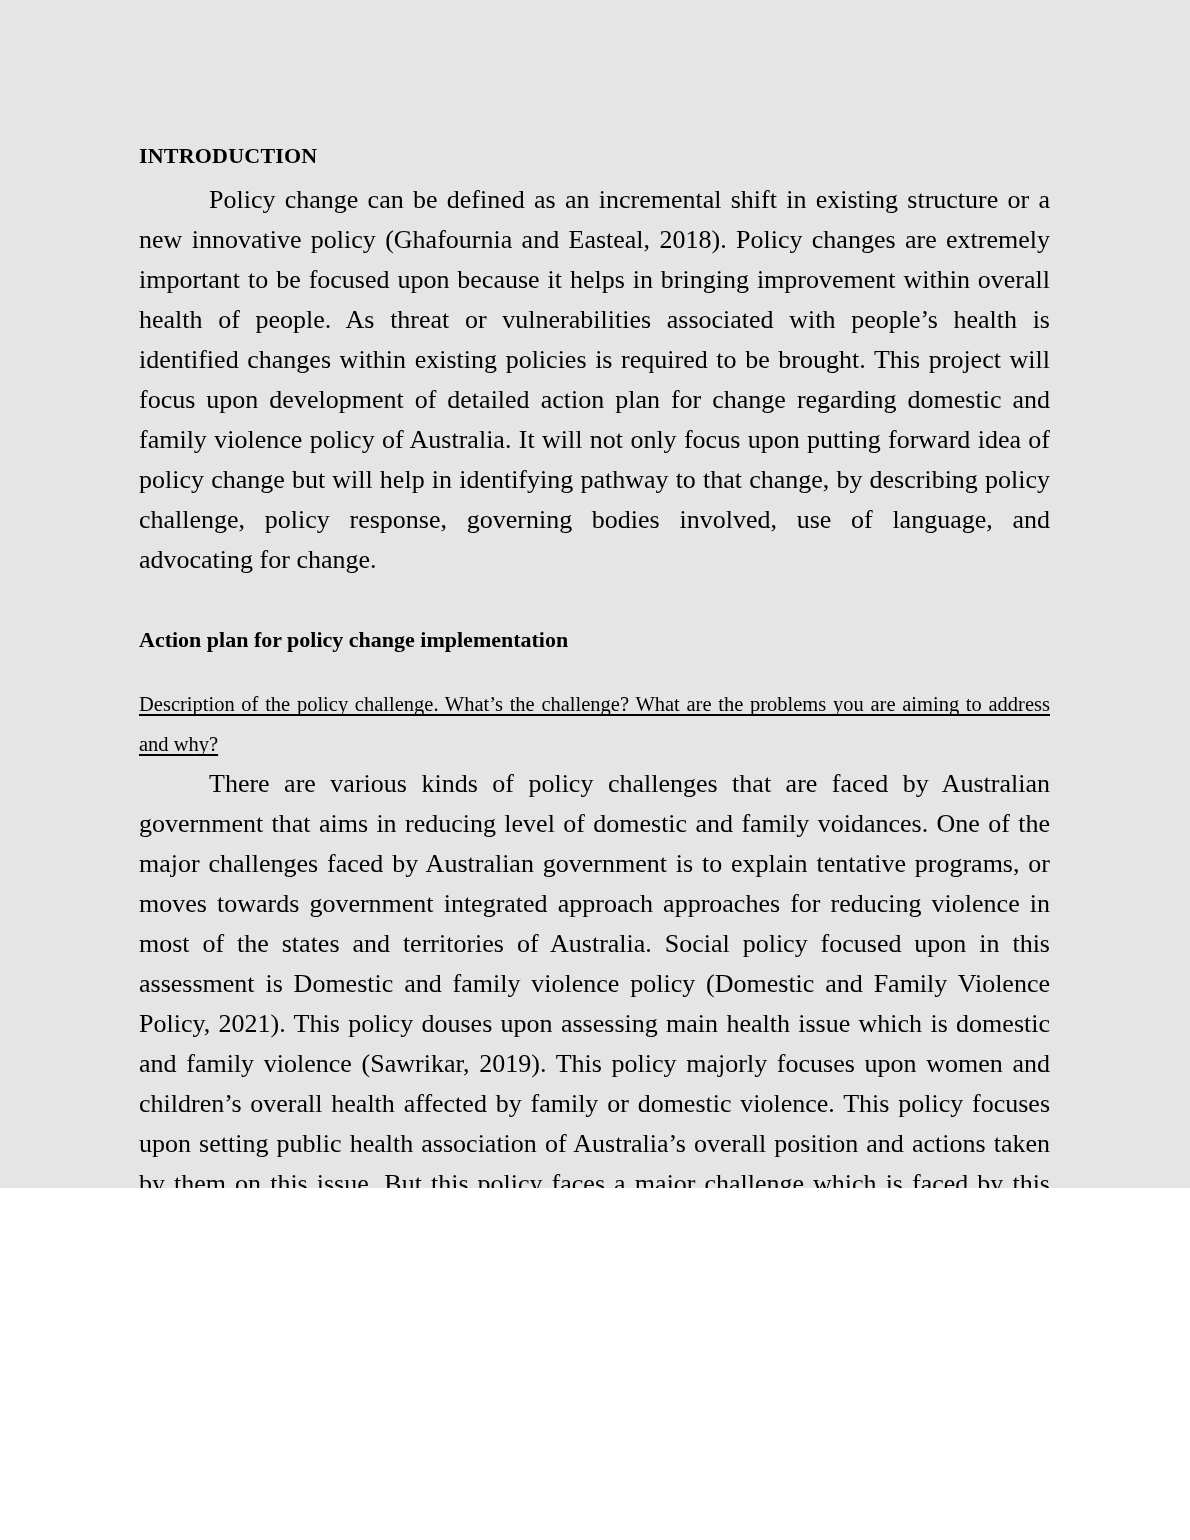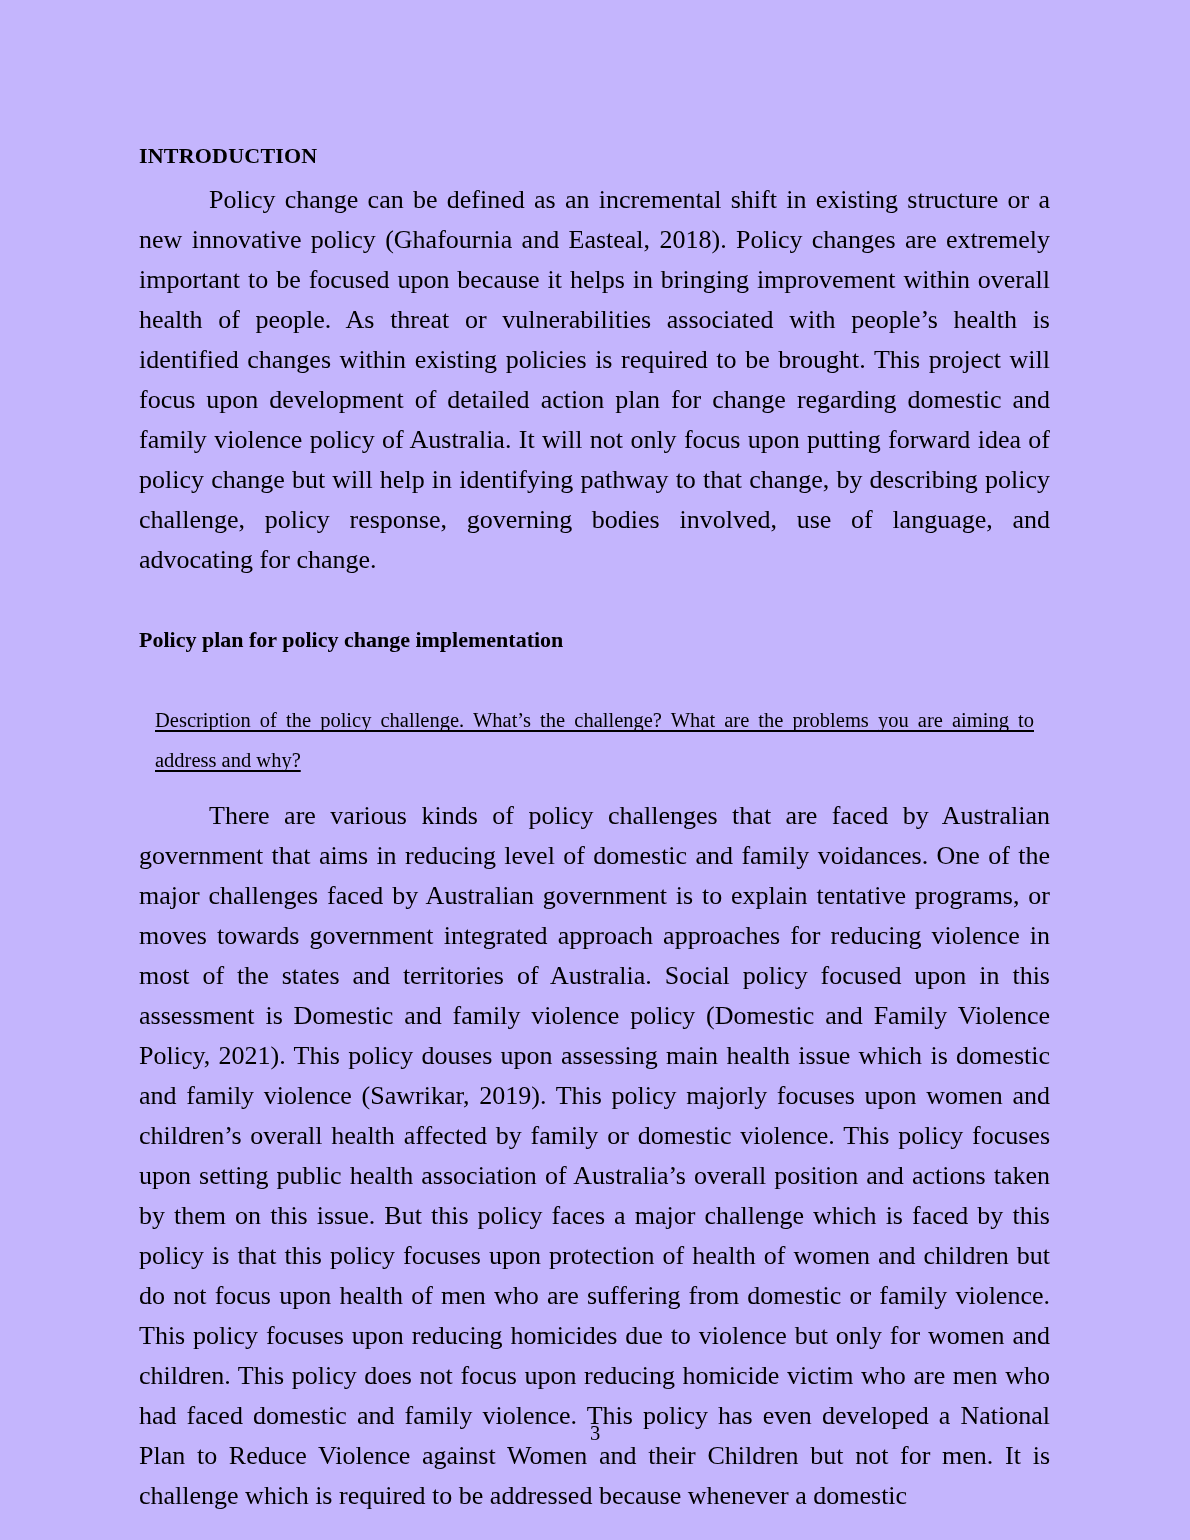--- a/index.html
+++ b/index.html
@@ -14,8 +14,8 @@
   .page {
     position: relative;
     width: 1190px;
-    height: 1540px;
-    background: #c4b5fd;
+    height: 1188px;
+    background: #e5e5e5;
     overflow: hidden;
     box-sizing: border-box;
   }

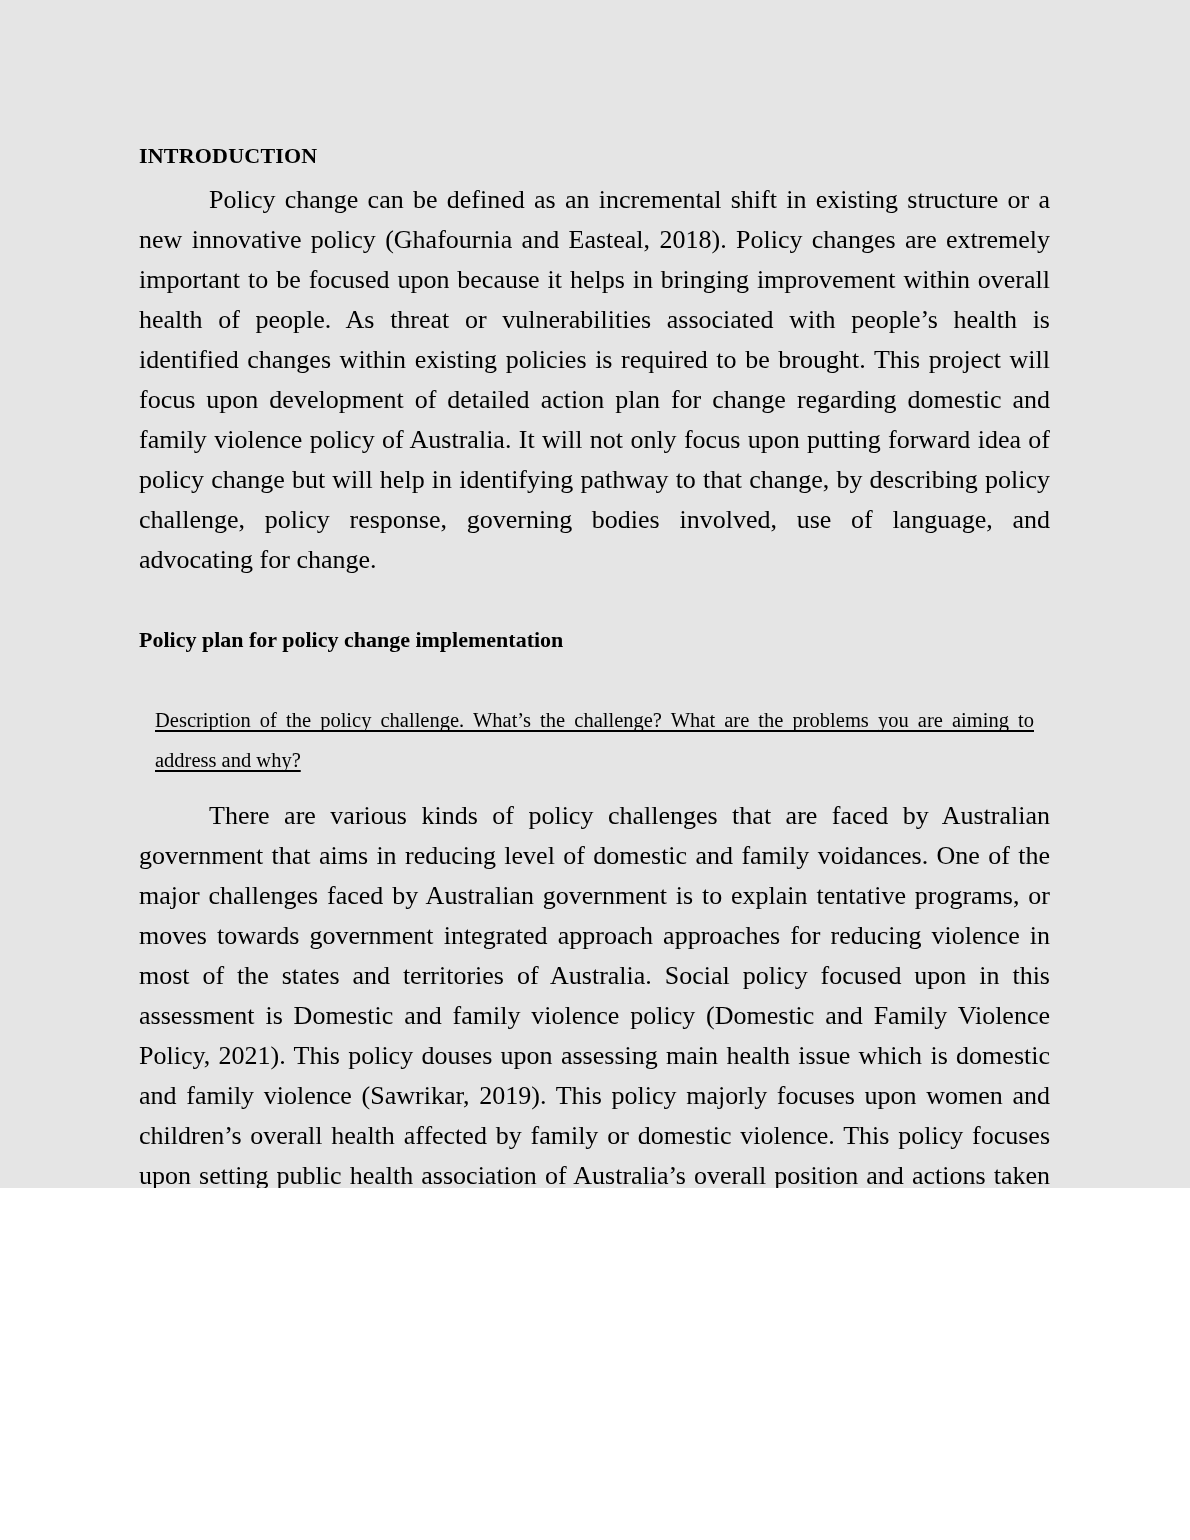--- a/index.html
+++ b/index.html
@@ -87,7 +87,7 @@
 
     <div class="spacer-line"></div>
 
-    <h2 class="doc-heading">Policy plan for policy change implementation</h2>
+    <h2 class="doc-heading">Action plan for policy change implementation</h2>
 
     <div class="spacer-half"></div>
 

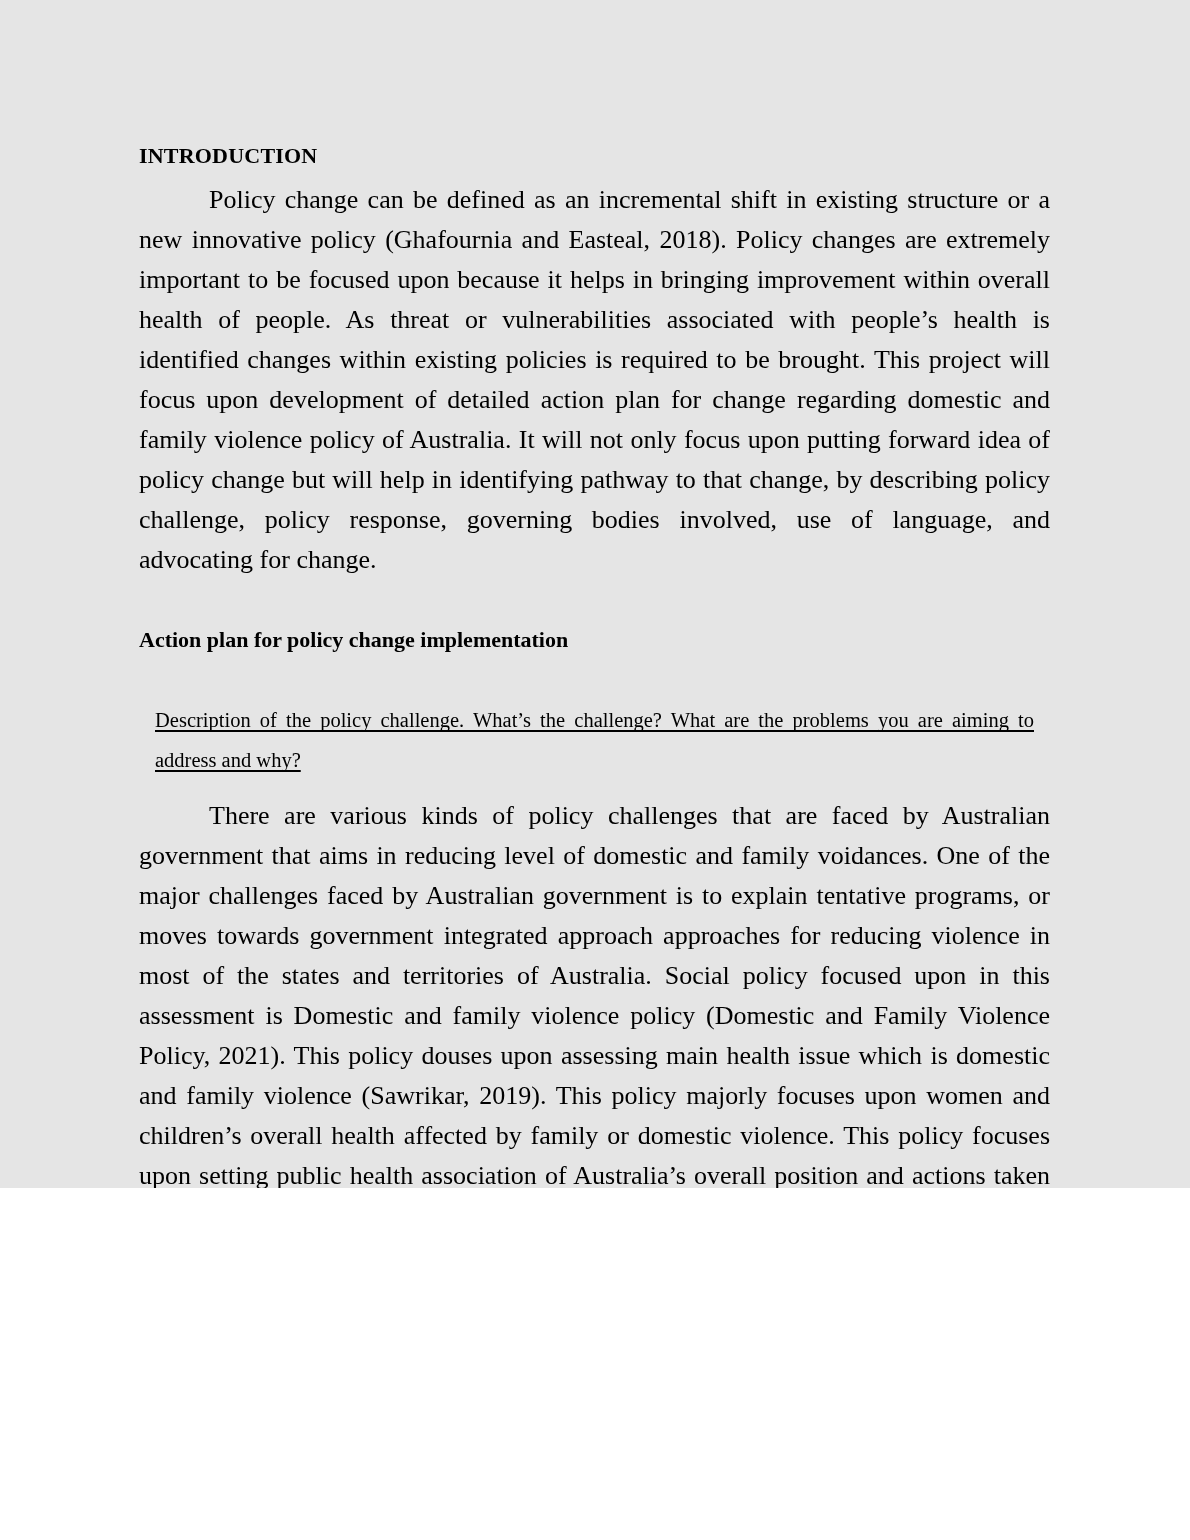--- a/index.html
+++ b/index.html
@@ -52,7 +52,7 @@
     line-height: 40px;
     text-align: justify;
     text-justify: inter-word;
-    margin: 16px;
+    margin: 0;
     text-indent: 0;
     text-decoration: underline;
     text-decoration-skip-ink: none;

